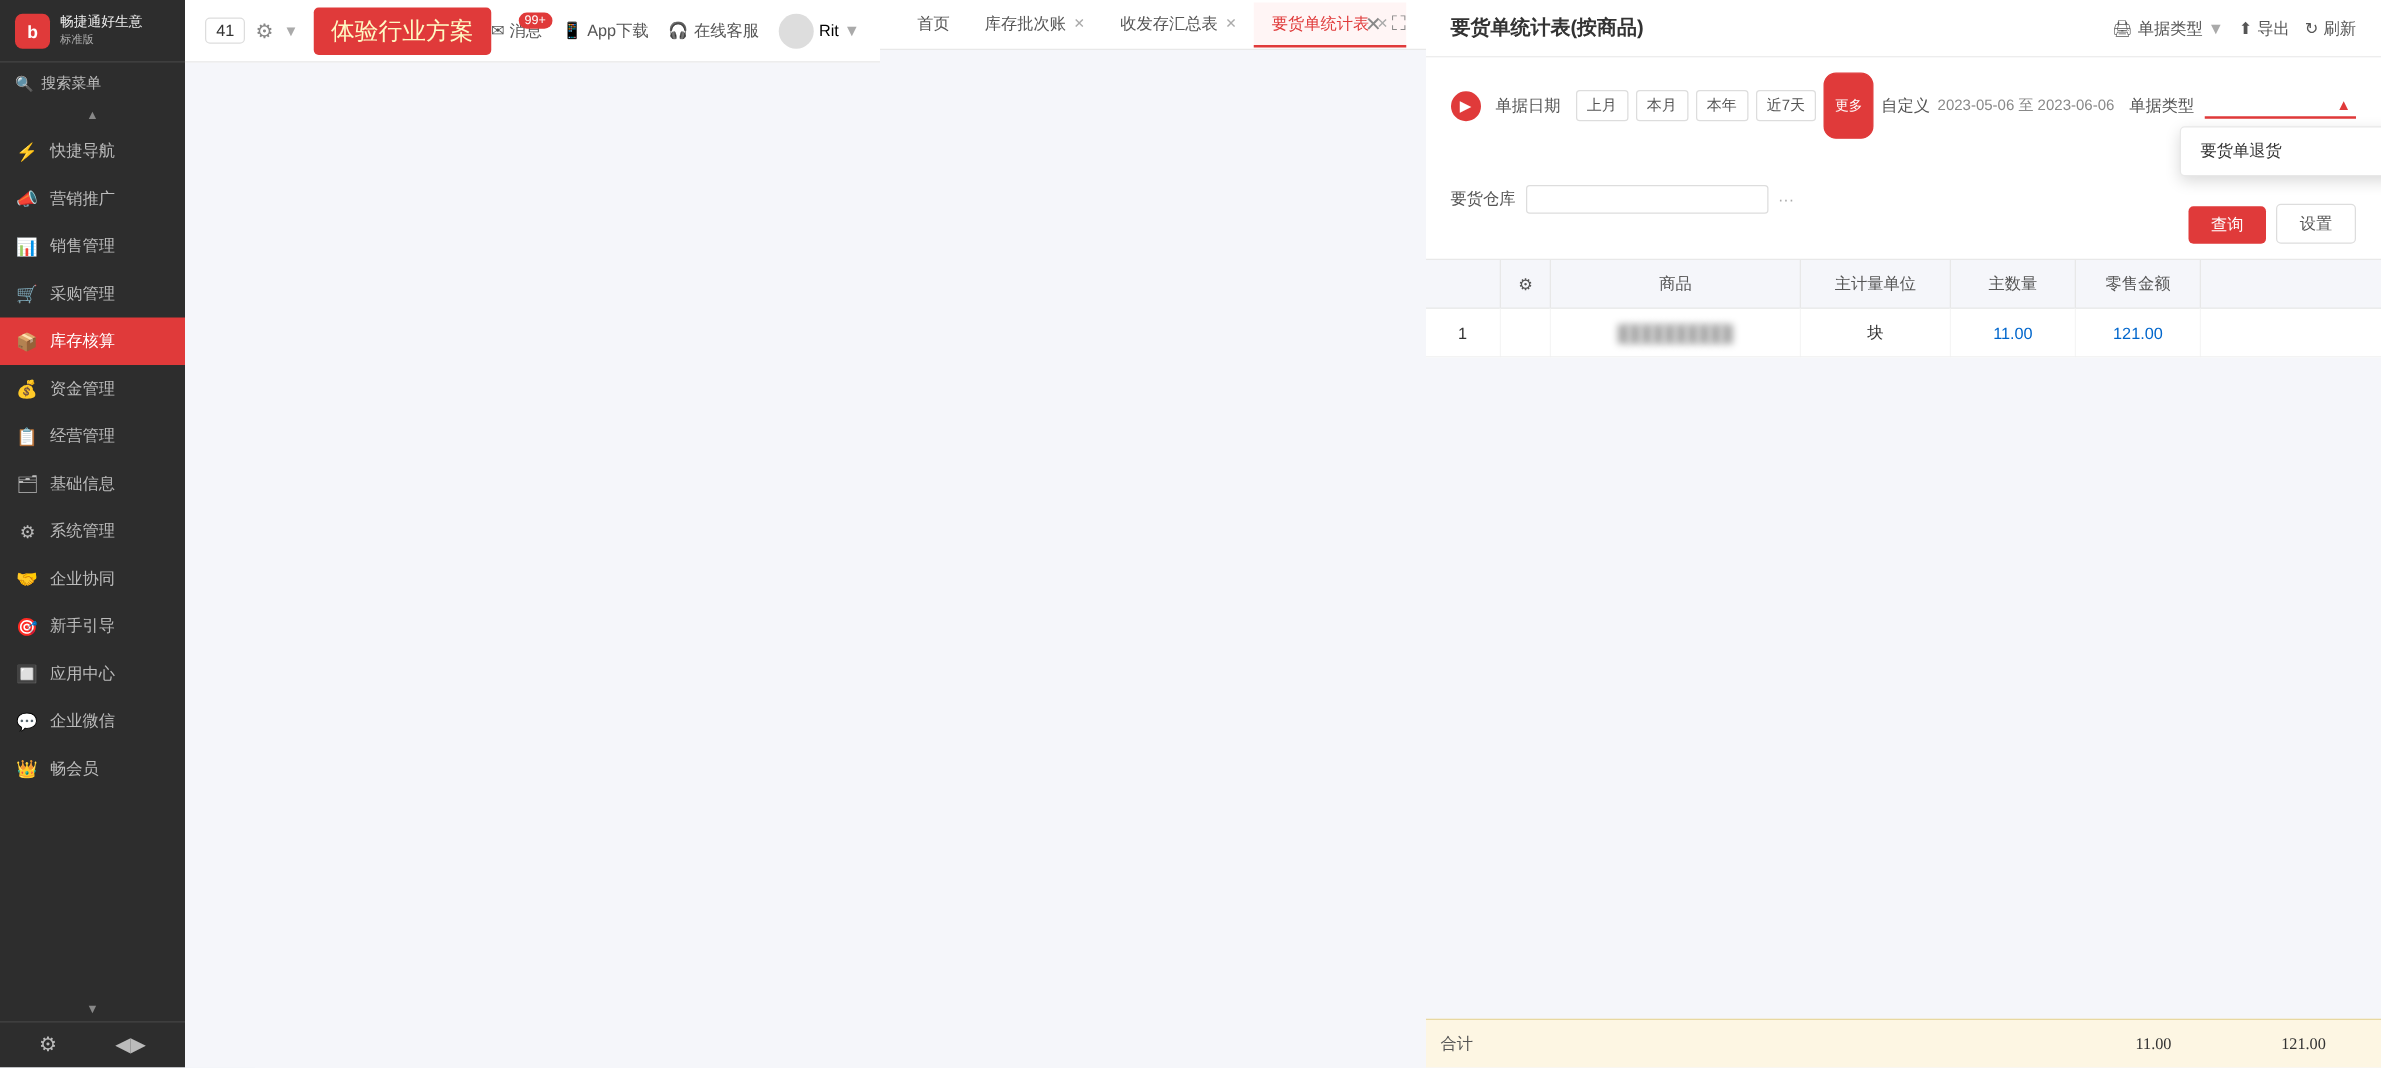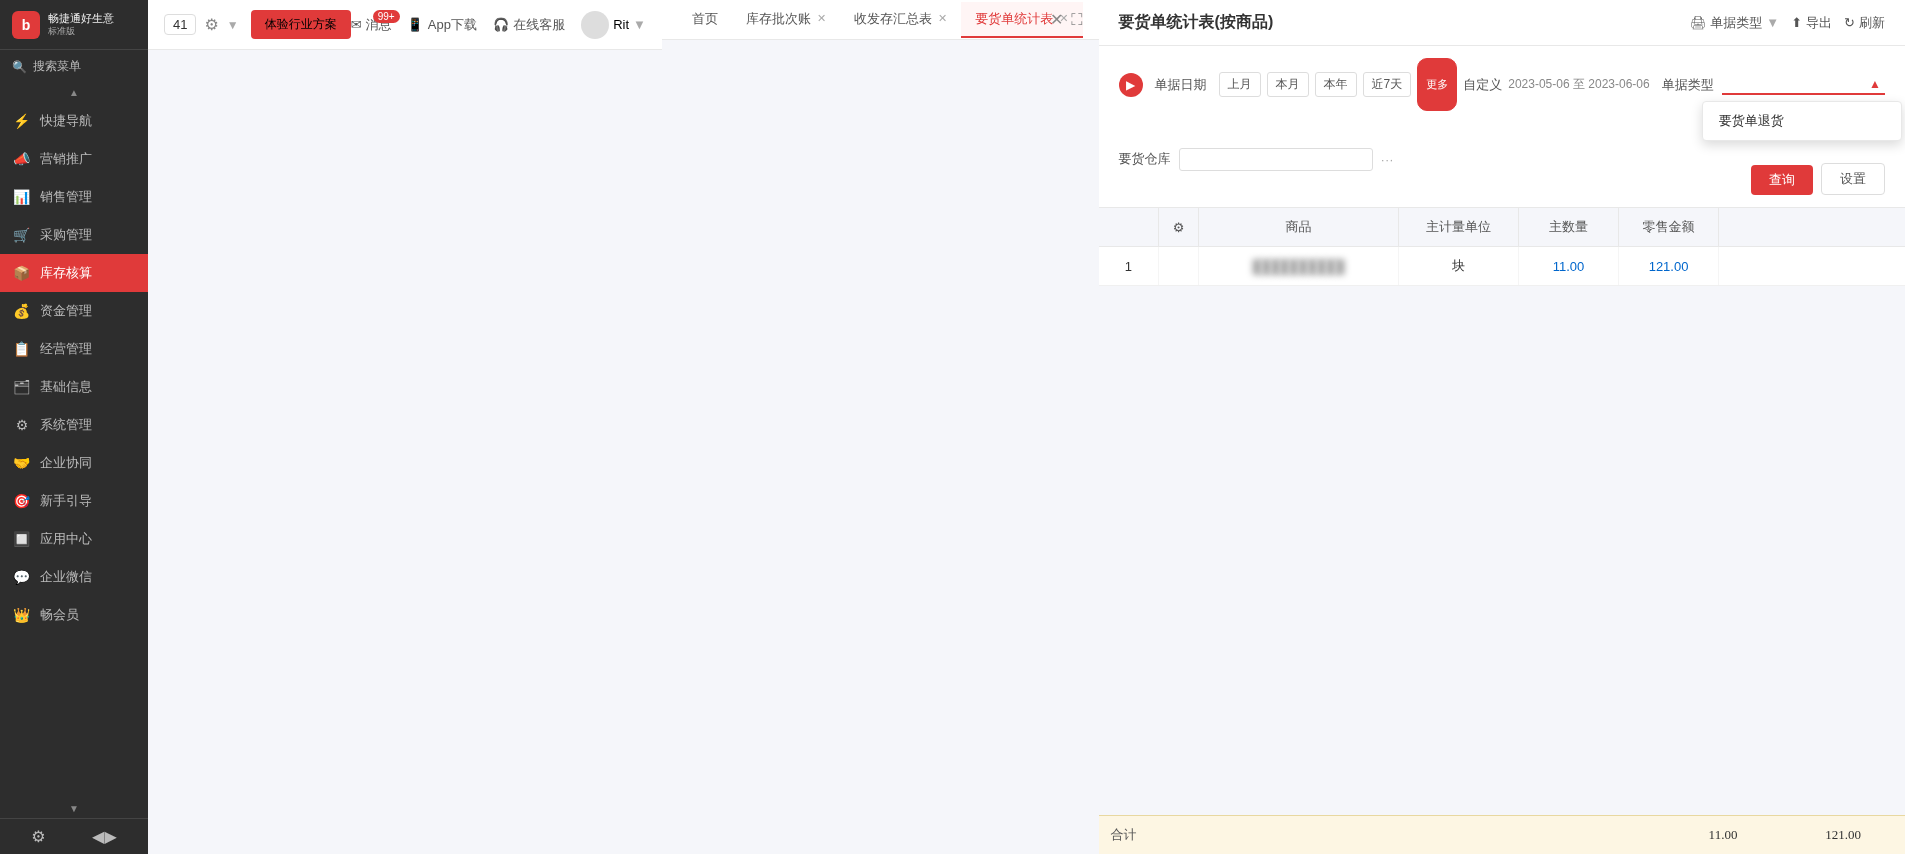--- a/index.html
+++ b/index.html
@@ -103,12 +103,12 @@
     .header-gear { color: #888; cursor: pointer; font-size: 16px; }
     .header-industry-btn {
       background: #e03a3a;
-      color: #000000;
+      color: #fef9c3;
       border: none;
       border-radius: 4px;
       padding: 6px 14px;
       cursor: pointer;
-      font-size: 12px;
+      font-size: 19px;
       text-align: right;
     }
 

